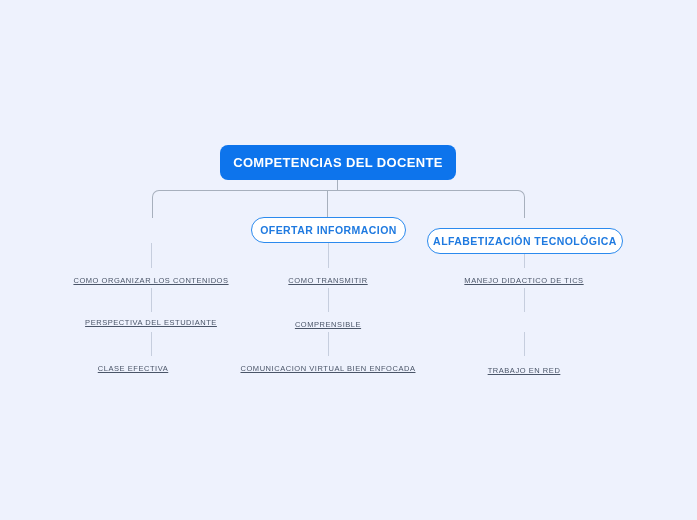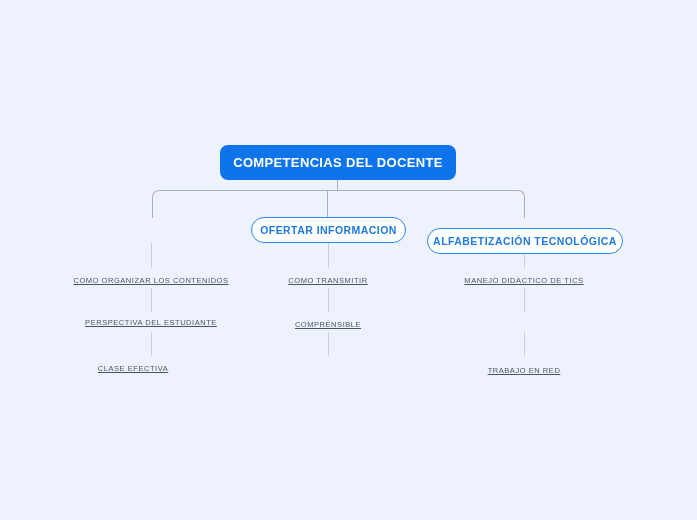--- a/index.html
+++ b/index.html
@@ -156,6 +156,9 @@
   <div class="leaf-node" style="left:228px; top:317px; width:200px;justify-content:center;">
     <span class="label">COMPRENSIBLE</span>
   </div>
+  <div class="leaf-node" style="left:228px; top:361px; width:200px;">
+    <span class="label">COMUNICACION VIRTUAL BIEN ENFOCADA</span>
+  </div>
 
   <div class="leaf-node" style="left:424px; top:273px; width:200px;">
     <span class="label">MANEJO DIDACTICO DE TICS</span>

